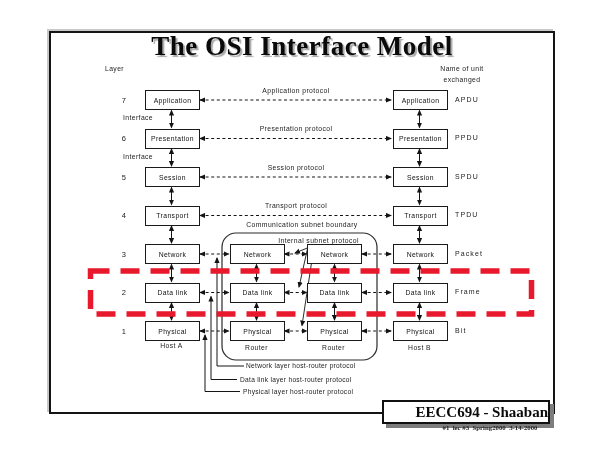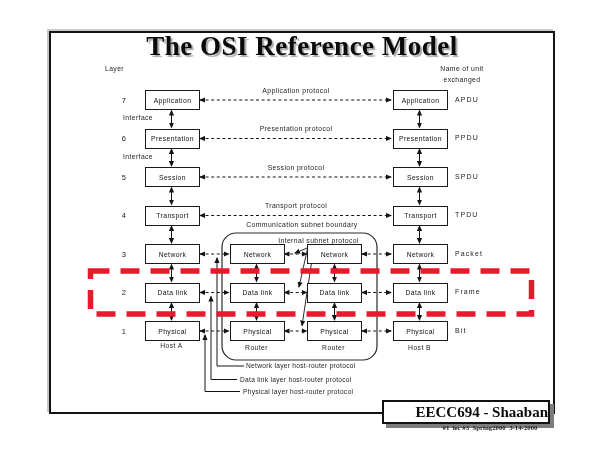--- a/index.html
+++ b/index.html
@@ -46,7 +46,7 @@
 
   <div class="slide"></div>
 
-  <div class="title">The OSI Reference Model</div>
+  <div class="title">The OSI Interface Model</div>
 
   <div class="tiny" style="left:105px;top:65px;">Layer</div>
   <div class="tiny" style="left:432px;top:65px;width:60px;text-align:center;">Name of unit</div>

